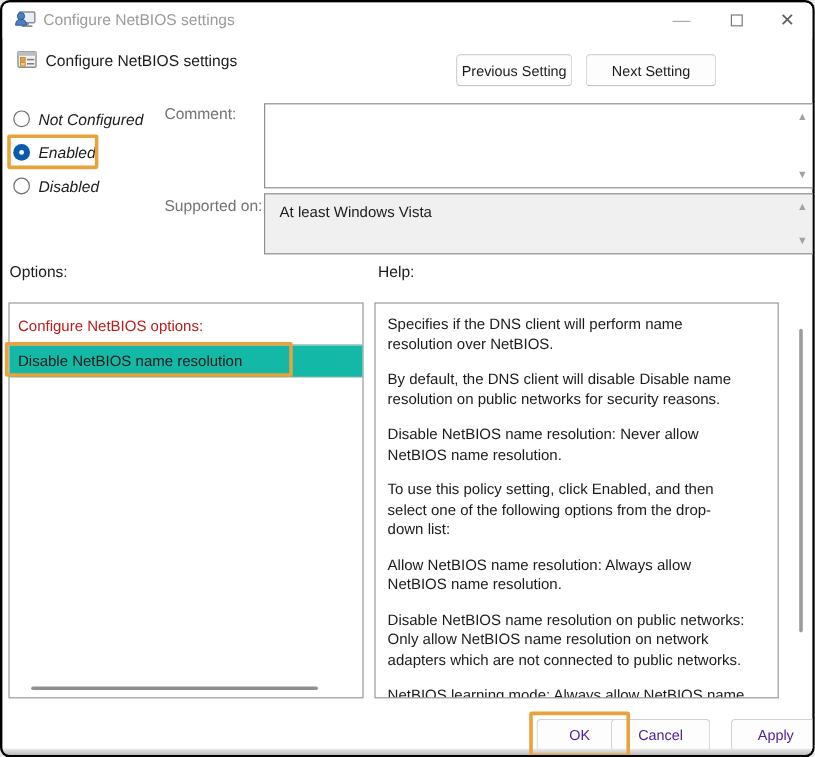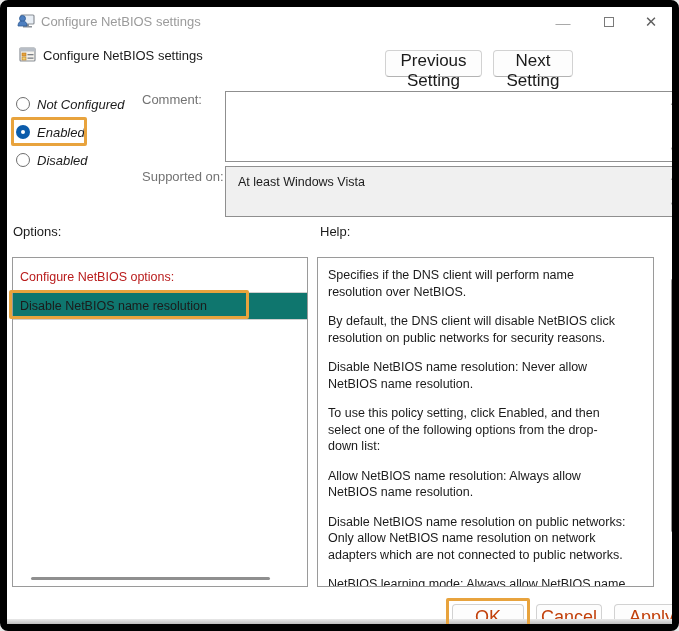--- a/index.html
+++ b/index.html
@@ -7,7 +7,7 @@
   body { font-family:"Liberation Sans", sans-serif; background:#e8e8e8; }
   .window {
     position:relative; width:679px; height:631px; background:#ffffff;
-    border:7px solid #000000; border-radius:8px; overflow:hidden;
+    border:2px solid #000000; border-radius:8px; overflow:hidden;
   }
   .window::after { 
     content:""; position:absolute; left:0; right:0; bottom:0; height:5px;

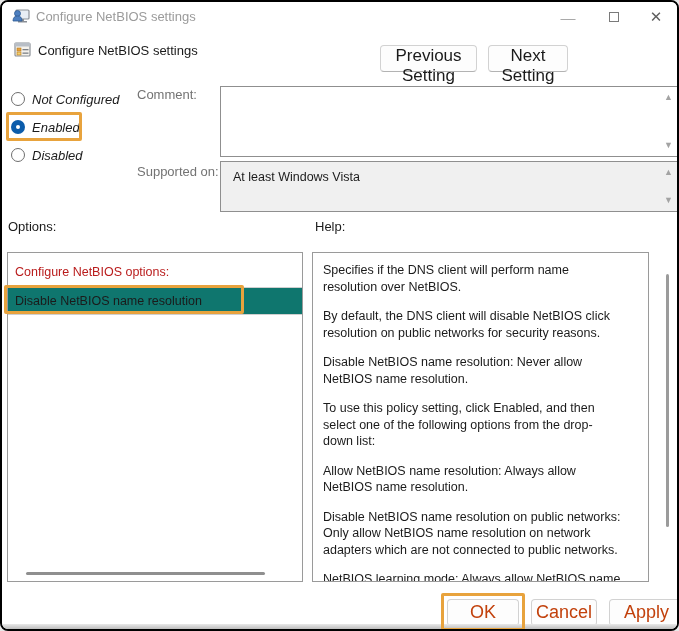--- a/index.html
+++ b/index.html
@@ -27,7 +27,7 @@
   .policy-icon { position:absolute; left:12px; top:39px; width:17px; height:17px; }
   .policy-name { position:absolute; left:36px; top:41px; font-size:13px; color:#1b1b1b; }
   .nav-btn { position:absolute; top:43px; height:27px; background:#fdfdfd; border:1px solid #d2d2d2;
-             border-bottom-color:#b3b3b3; border-radius:4px; font-size:17px; color:#1b1b1b;
+             border-bottom-color:#b3b3b3; border-radius:4px; font-size:12px; color:#1b1b1b;
              font-family:"Liberation Sans", sans-serif; }
   .nav-btn.prev { left:378px; width:97px; }
   .nav-btn.next { left:486px; width:80px; }

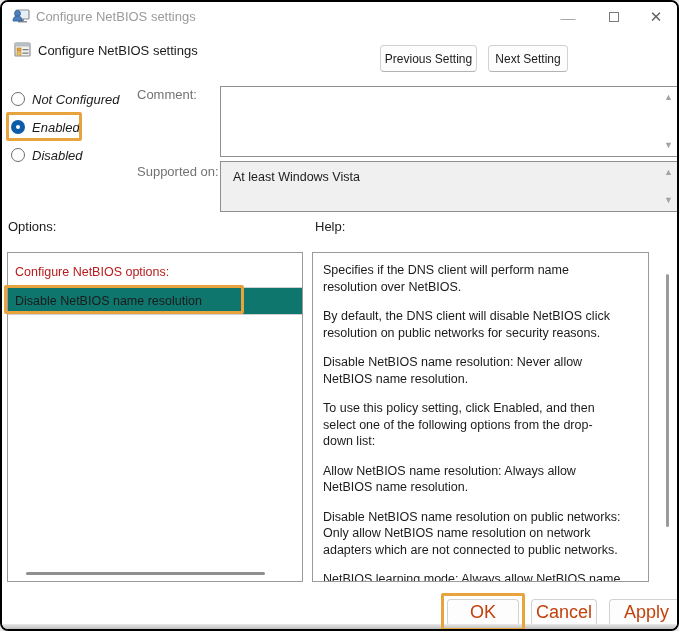--- a/index.html
+++ b/index.html
@@ -30,7 +30,7 @@
              border-bottom-color:#b3b3b3; border-radius:4px; font-size:12px; color:#1b1b1b;
              font-family:"Liberation Sans", sans-serif; }
   .nav-btn.prev { left:378px; width:97px; }
-  .nav-btn.next { left:486px; width:80px; }
+  .nav-btn.next { left:486px; width:109px; }
   
   .radio-row { position:absolute; left:9px; display:flex; align-items:center; gap:7px; height:16px;font-style:italic; }
   .radio-row .dot { width:14px; height:14px; border-radius:50%; border:1px solid #6e6e6e; background:#fff; flex:0 0 auto; position:relative; }

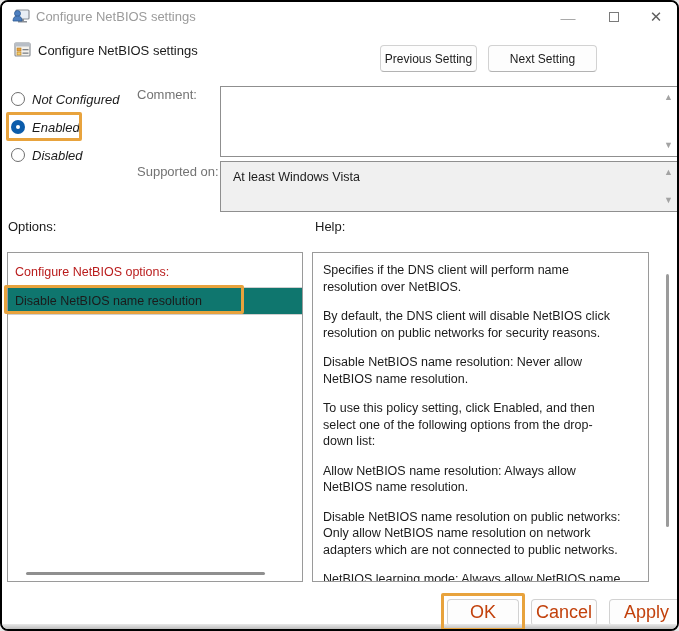--- a/index.html
+++ b/index.html
@@ -48,7 +48,7 @@
   .section-label { position:absolute; top:217px; font-size:13px; color:#1b1b1b; }
   .options-box { position:absolute; left:5px; top:250px; width:296px; height:330px; background:#ffffff; border:1px solid #9a9a9a; }
   .options-title { position:absolute; left:7px; top:12px; font-size:12.5px; color:#b91c1c; }
-  .dropdown-row { position:absolute; left:0; top:34px; width:100%; height:28px; background:#0f766e;
+  .dropdown-row { position:absolute; left:0; top:34px; width:100%; height:28px; background:#14b8a6;
                   border-top:1px solid #cfcfcf; border-bottom:1px solid #cfcfcf; display:flex; align-items:center; }
   .dropdown-row .sel { font-size:12.5px; color:#1b1b1b; padding-left:7px; white-space:nowrap; }
   .hscroll-thumb { position:absolute; left:18px; bottom:6px; width:239px; height:3px; background:#8f8f8f; border-radius:2px; }

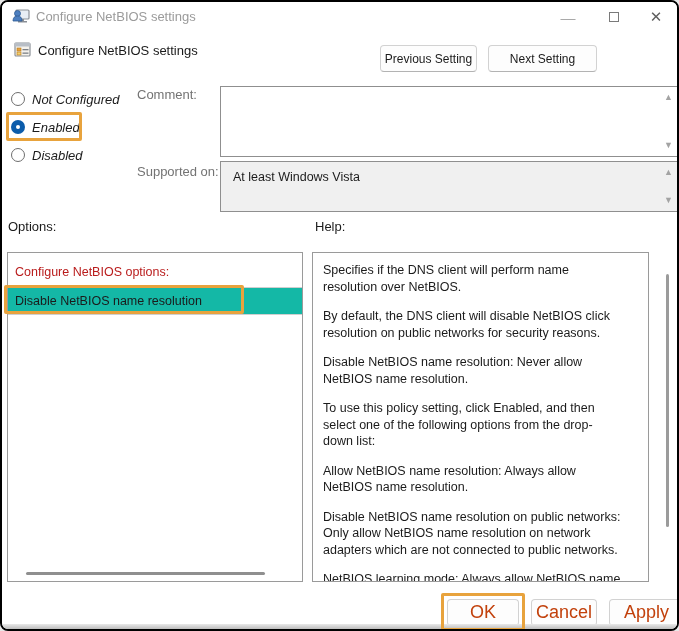--- a/index.html
+++ b/index.html
@@ -144,7 +144,7 @@
   <span class="section-label" style="left:313px;">Help:</span>
   <div class="help-box">
     <p>Specifies if the DNS client will perform name resolution over NetBIOS.</p>
-    <p>By default, the DNS client will disable NetBIOS click resolution on public networks for security reasons.</p>
+    <p>By default, the DNS client will disable Disable name resolution on public networks for security reasons.</p>
     <p>Disable NetBIOS name resolution: Never allow NetBIOS name resolution.</p>
     <p>To use this policy setting, click Enabled, and then select one of the following options from the drop-down list:</p>
     <p>Allow NetBIOS name resolution: Always allow NetBIOS name resolution.</p>

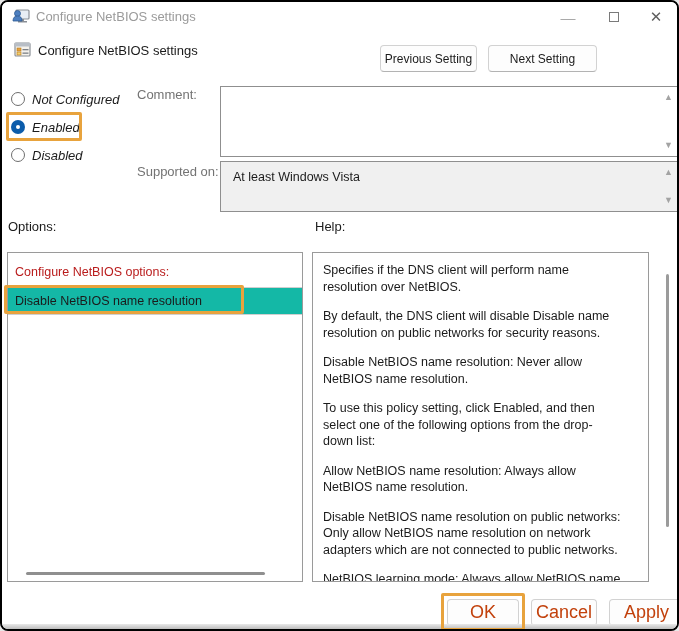--- a/index.html
+++ b/index.html
@@ -59,7 +59,7 @@
   .vscroll-thumb { position:absolute; left:664px; top:272px; width:3px; height:253px; background:#9b9b9b; border-radius:2px; }
   
   .footer-btn { position:absolute; top:597px; height:27px; background:#fdfdfd; border:1px solid #d2d2d2;
-                border-bottom-color:#b3b3b3; border-radius:4px; font-size:18px; color:#c2410c;
+                border-bottom-color:#b3b3b3; border-radius:4px; font-size:12px; color:#4c1d95;
                 font-family:"Liberation Sans", sans-serif; }
   .footer-btn.ok { left:445px; width:72px; }
   .footer-btn.cancel { left:529px; width:66px; }

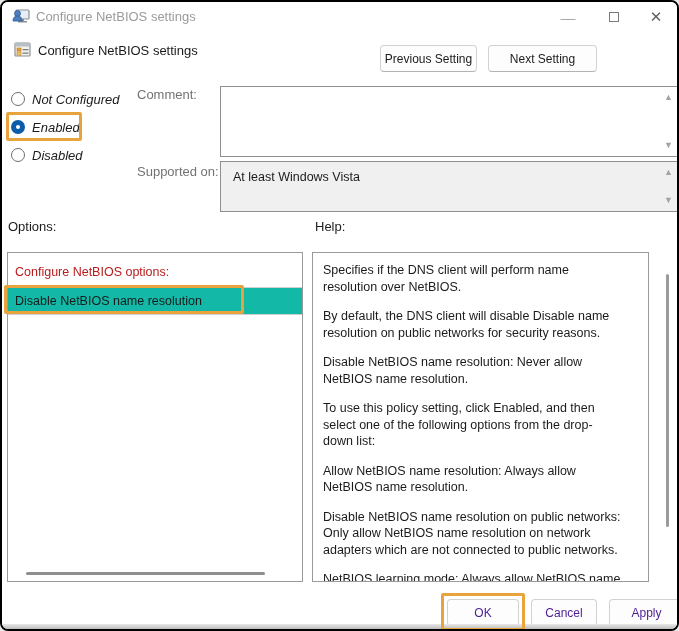--- a/index.html
+++ b/index.html
@@ -62,7 +62,7 @@
                 border-bottom-color:#b3b3b3; border-radius:4px; font-size:12px; color:#4c1d95;
                 font-family:"Liberation Sans", sans-serif; }
   .footer-btn.ok { left:445px; width:72px; }
-  .footer-btn.cancel { left:529px; width:66px; }
+  .footer-btn.cancel { left:507px; width:83px; }
   .footer-btn.apply { left:607px; width:75px; }
 </style>
 </head>

